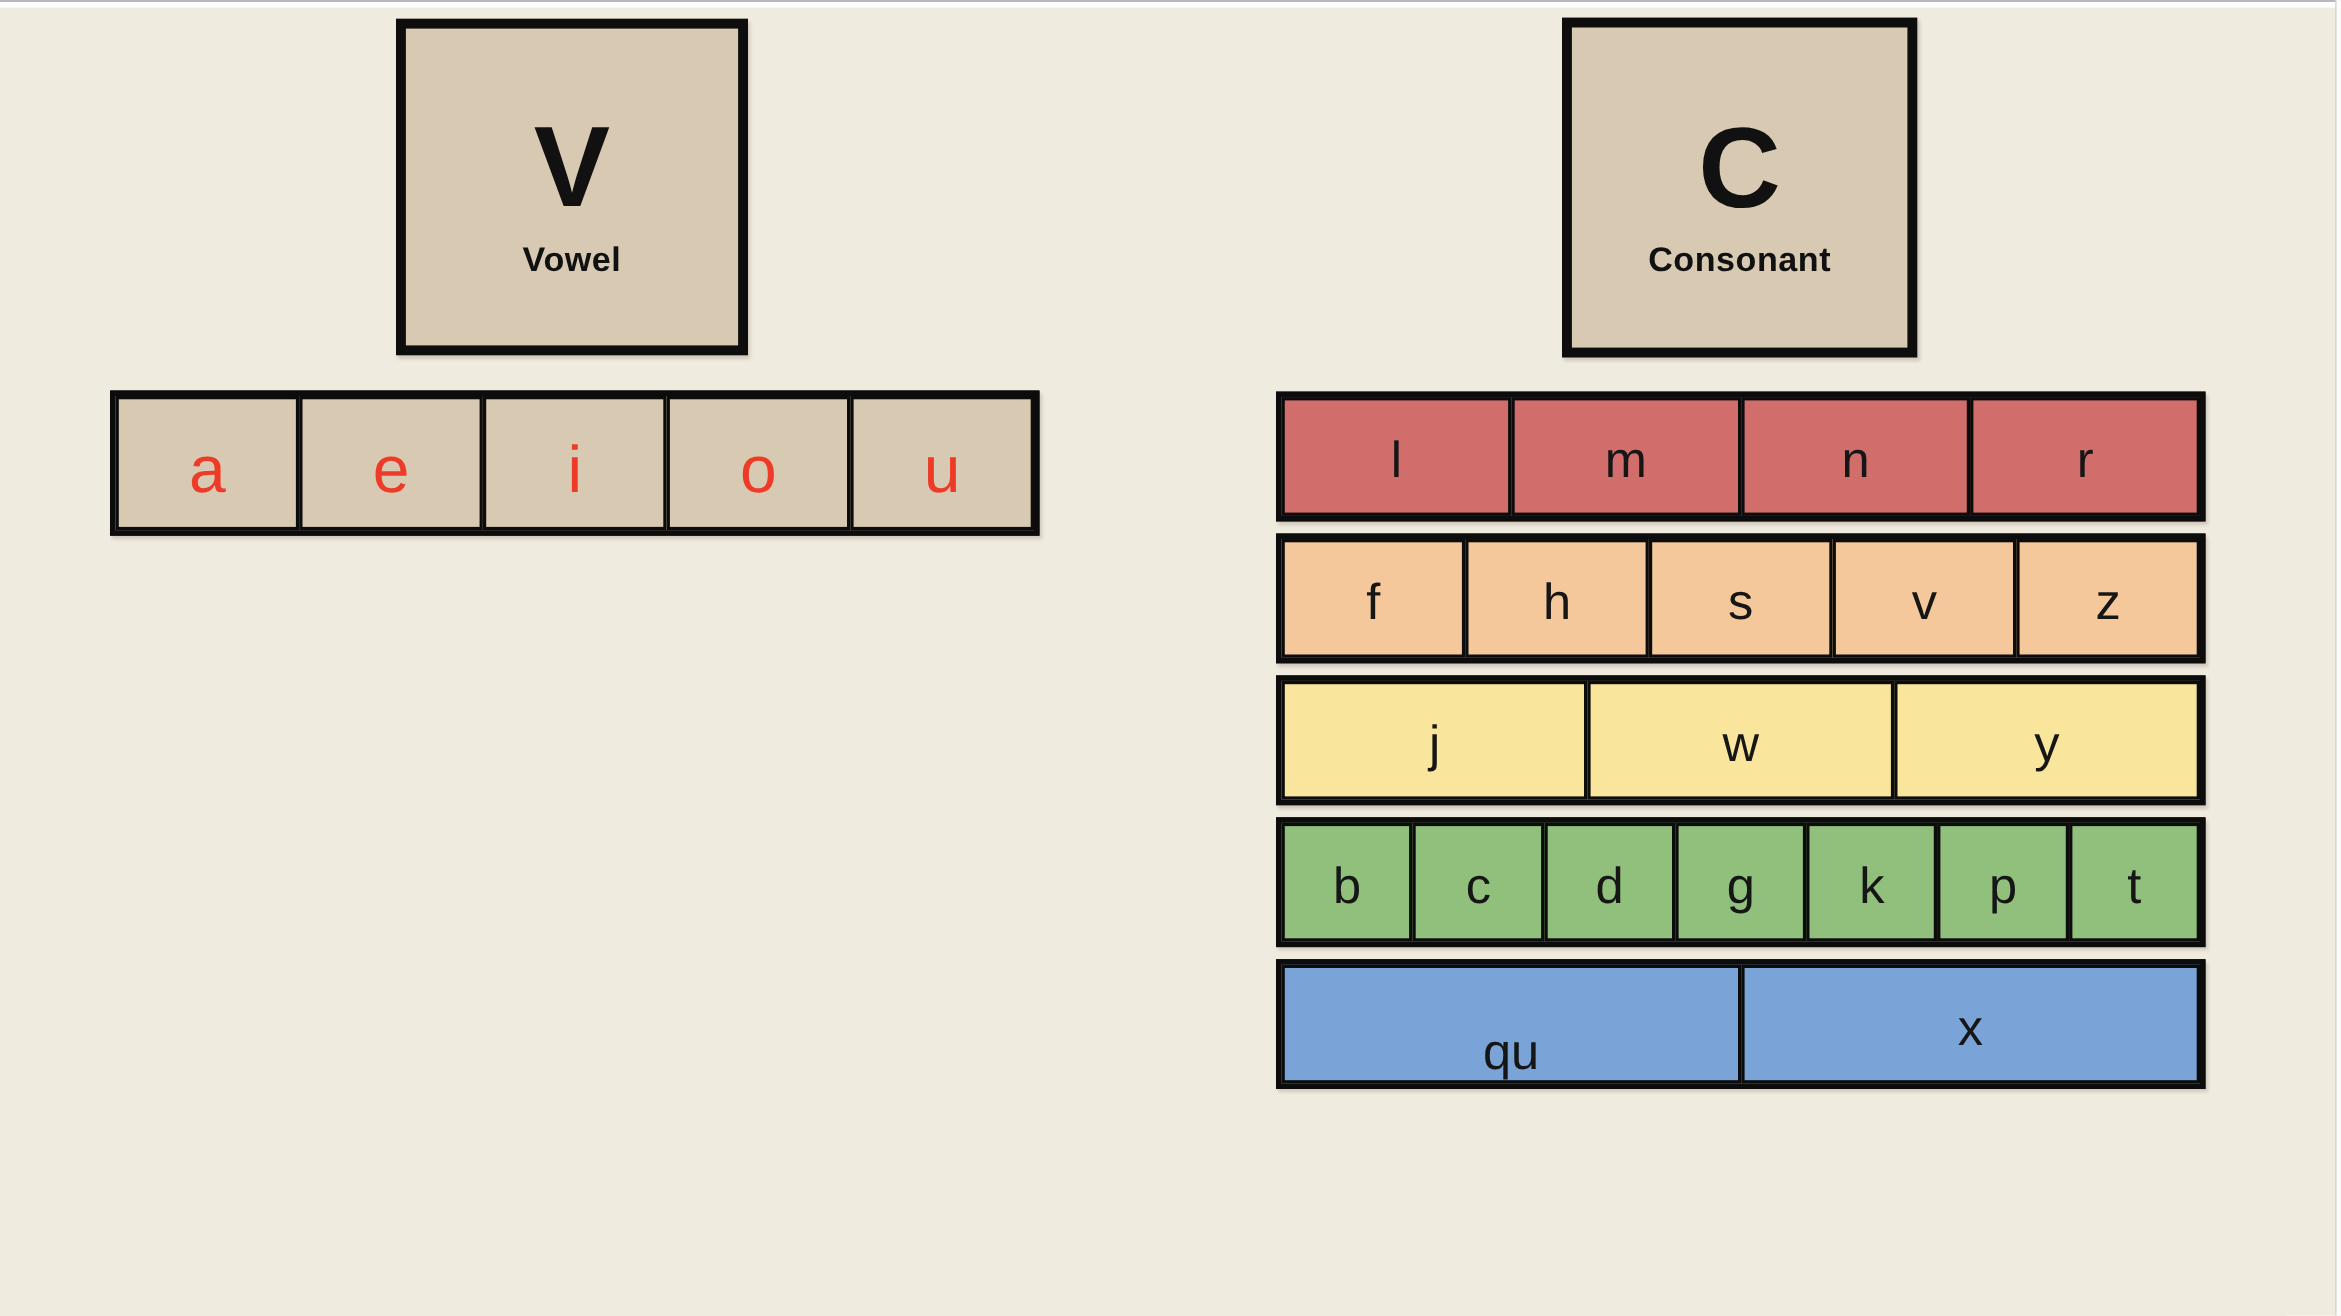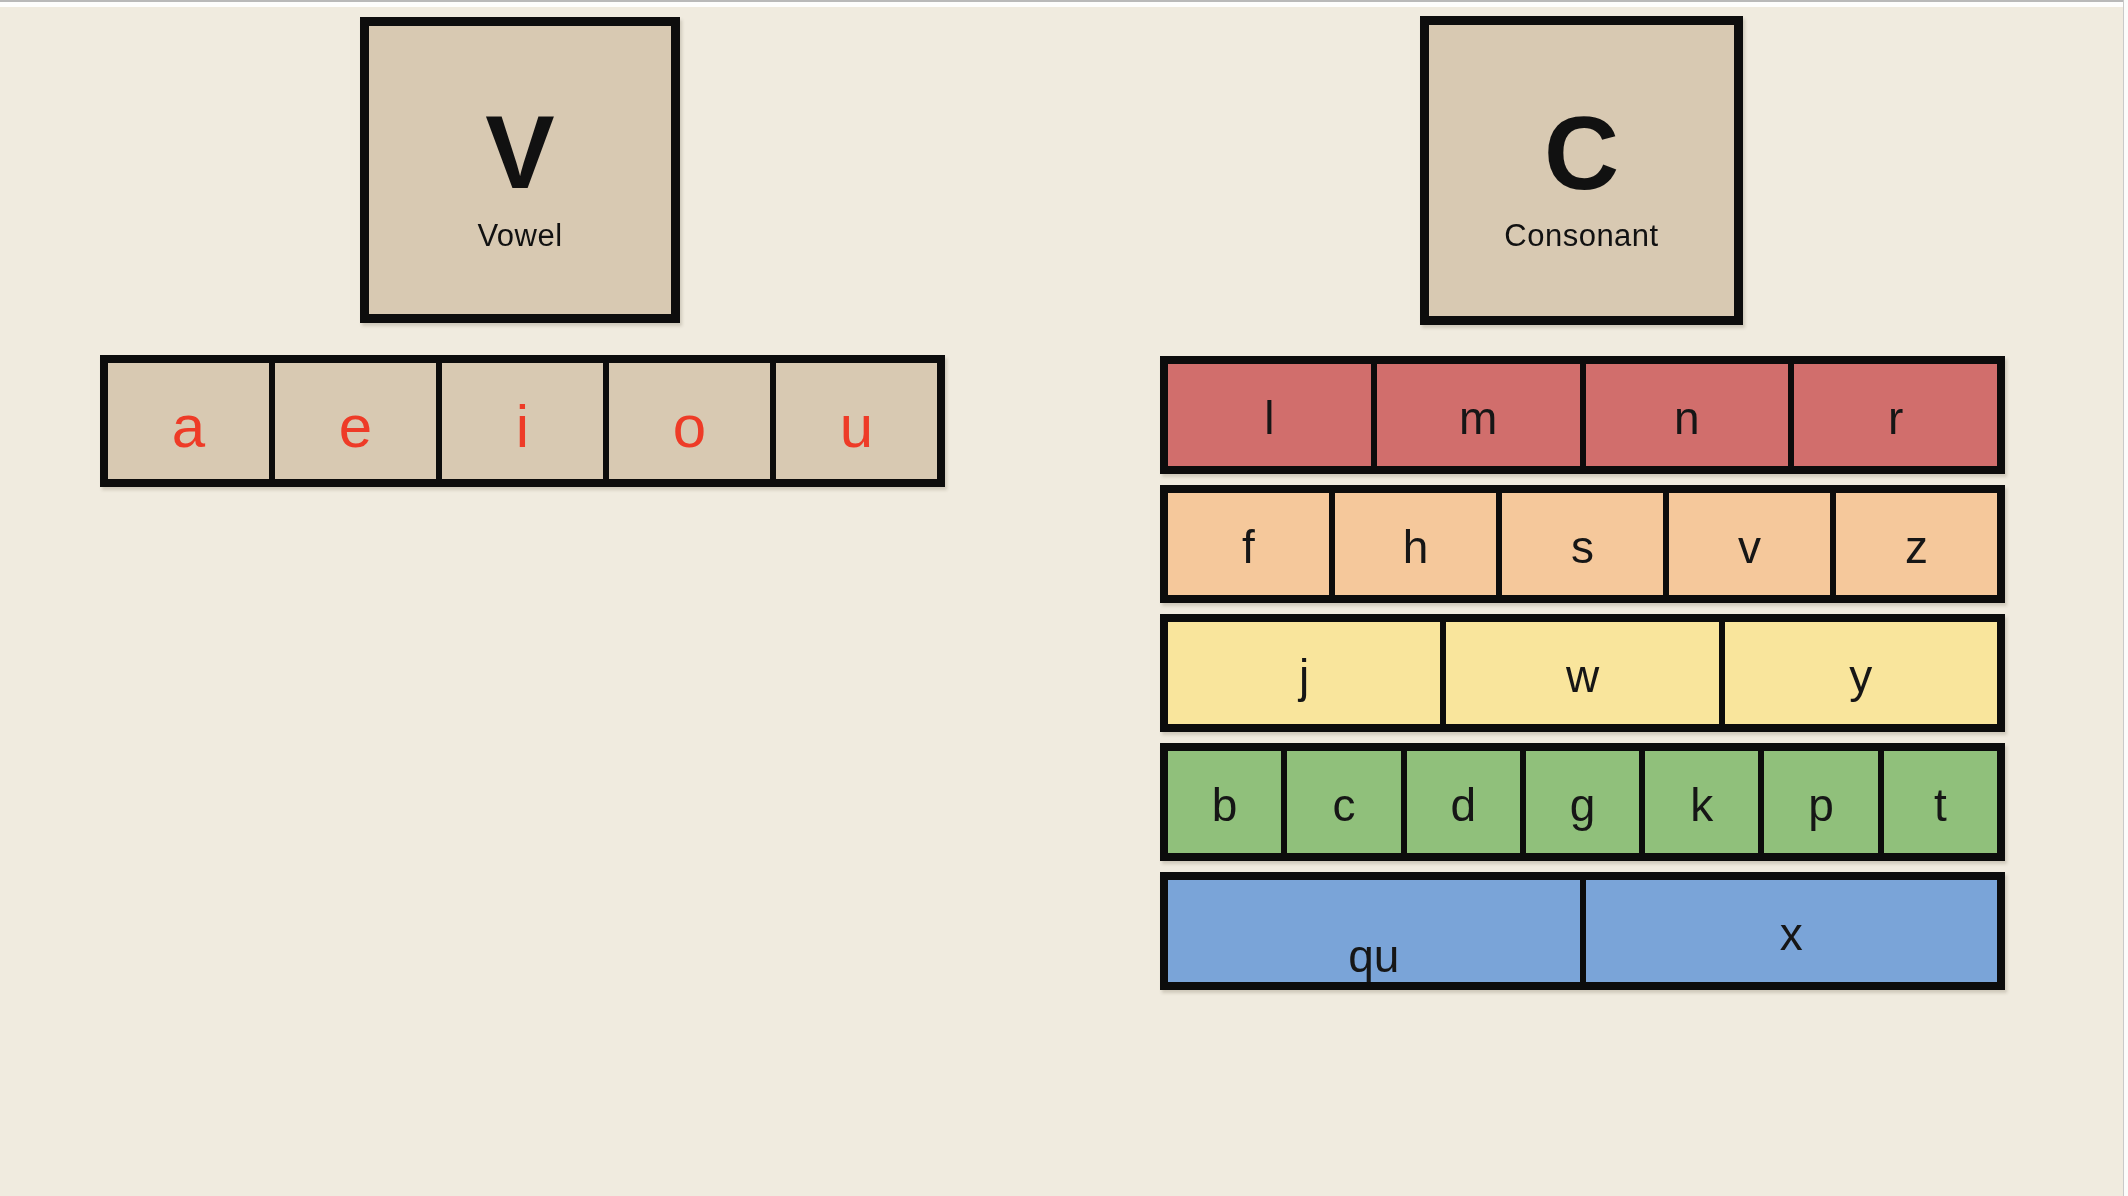--- a/index.html
+++ b/index.html
@@ -58,7 +58,7 @@
   .card-label {
     margin-top: 10px;
     font-size: 31px;
-    font-weight: 400;
+    font-weight: 700;
     letter-spacing: 0.5px;
     color: #111111;
   }

